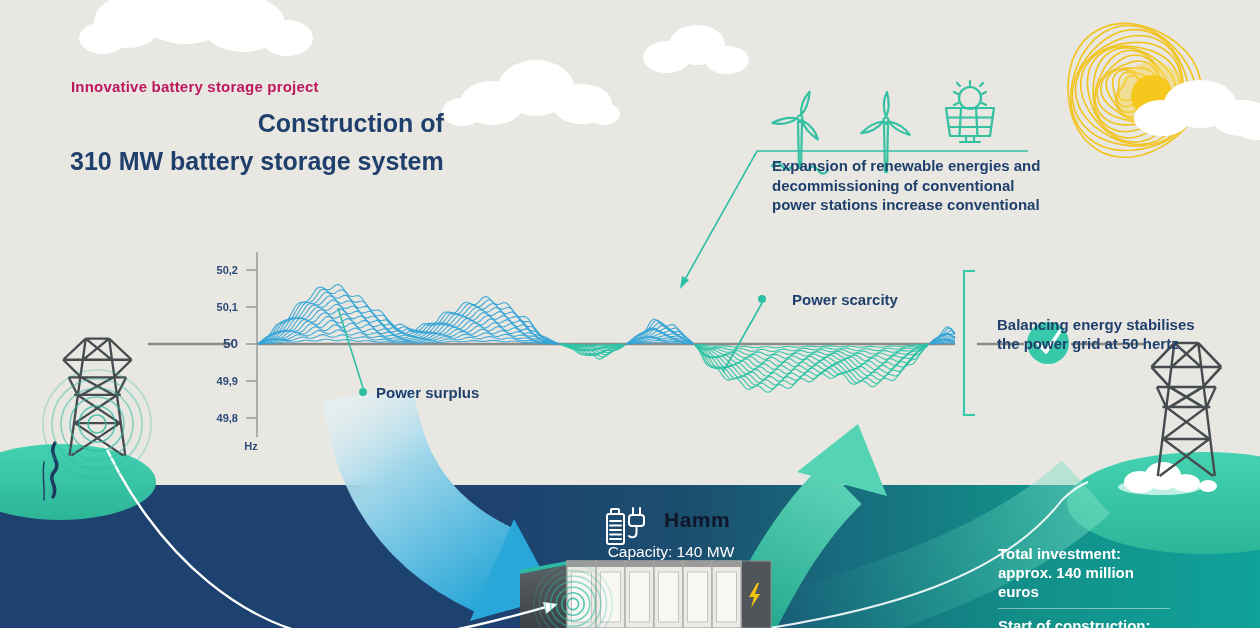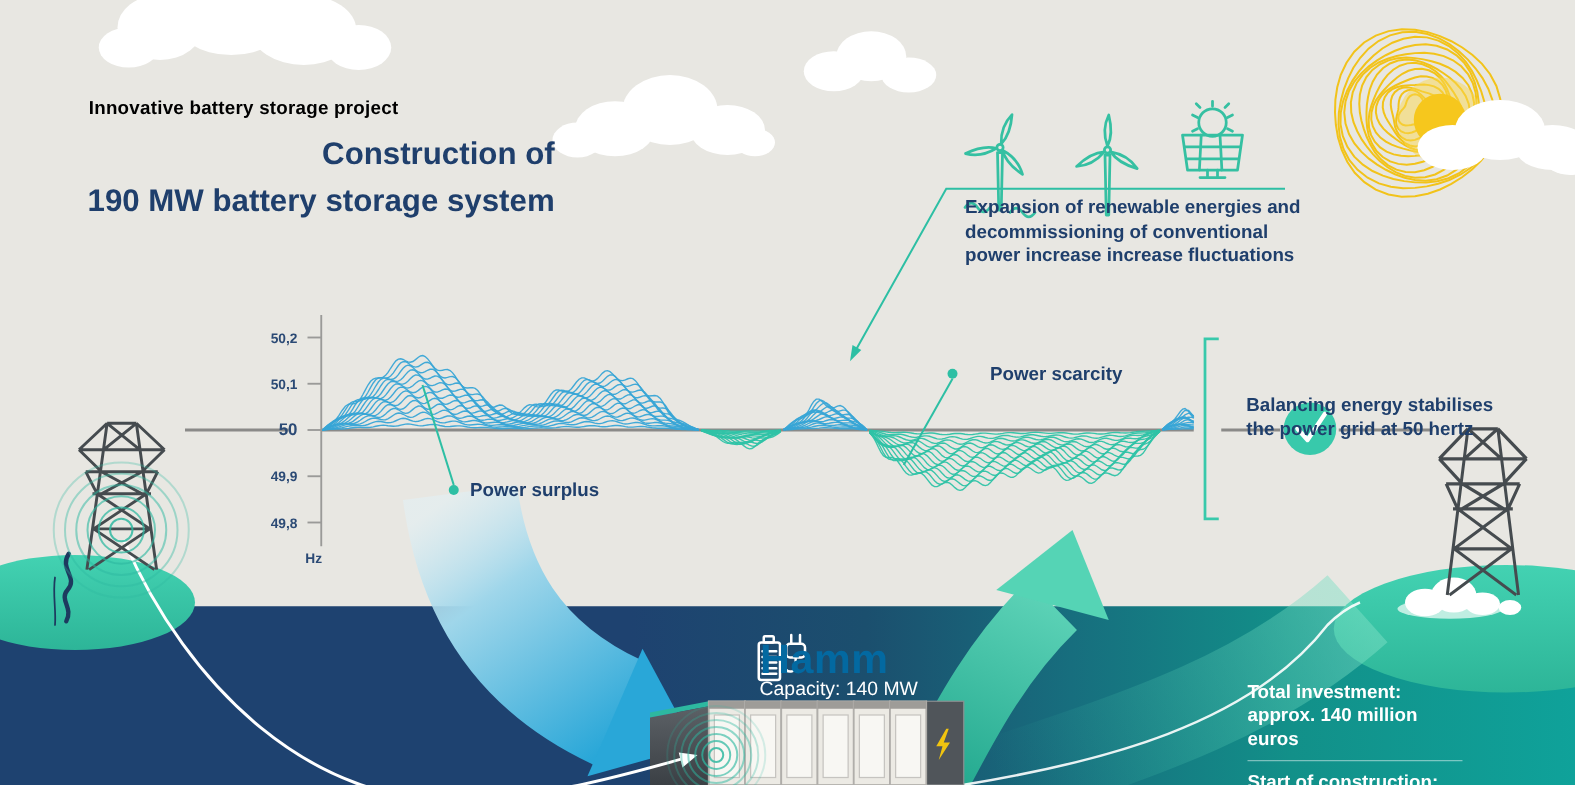--- a/index.html
+++ b/index.html
@@ -11,7 +11,7 @@
   .abs{position:absolute;}
   svg{display:block;}
   #art{position:absolute;left:0;top:0;}
-  .kicker{left:71px;top:78px;font-size:15px;font-weight:bold;color:#000000;letter-spacing:.2px;}
+  .kicker{left:71px;top:78px;font-size:15px;font-weight:bold;color:#be185d;letter-spacing:.2px;}
   .title{left:70px;top:104px;font-size:25px;line-height:38px;font-weight:bold;color:#1f3f6c;text-align:right;}
   .note{left:772px;top:156px;font-size:15px;line-height:19.5px;font-weight:bold;color:#1f3f6c;}
   .balance{left:997px;top:267px;font-size:15px;line-height:19px;font-weight:bold;color:#1f3f6c;margin-top:48px;}

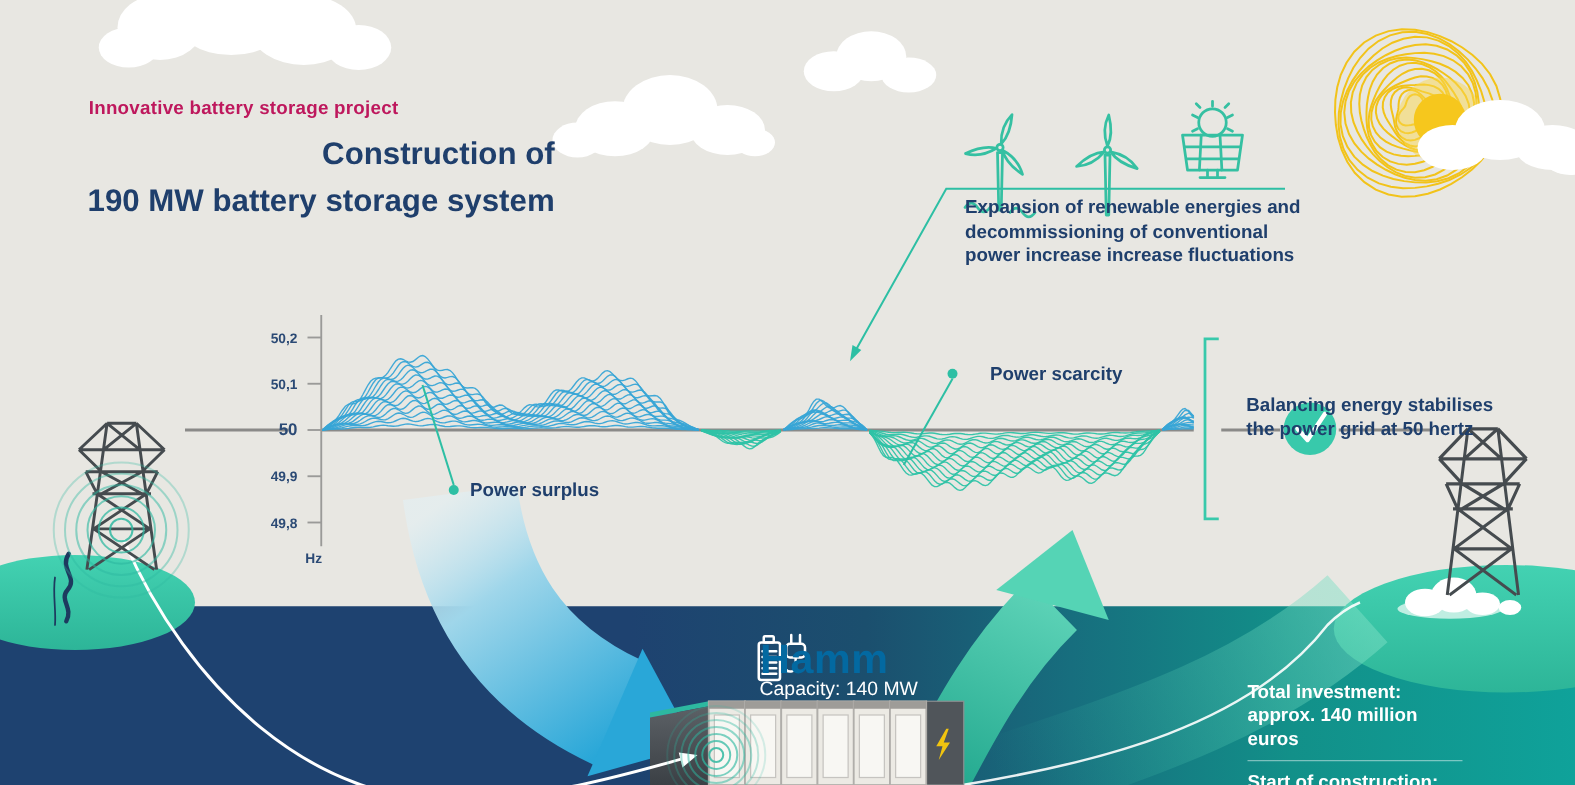--- a/index.html
+++ b/index.html
@@ -336,7 +336,7 @@
   <div class="abs kicker">Innovative battery storage project</div>
   <div class="abs title">
     <div>Construction of</div>
-    <div>190 MW battery storage system</div>
+    <div>310 MW battery storage system</div>
   </div>
 
   <div class="abs note">

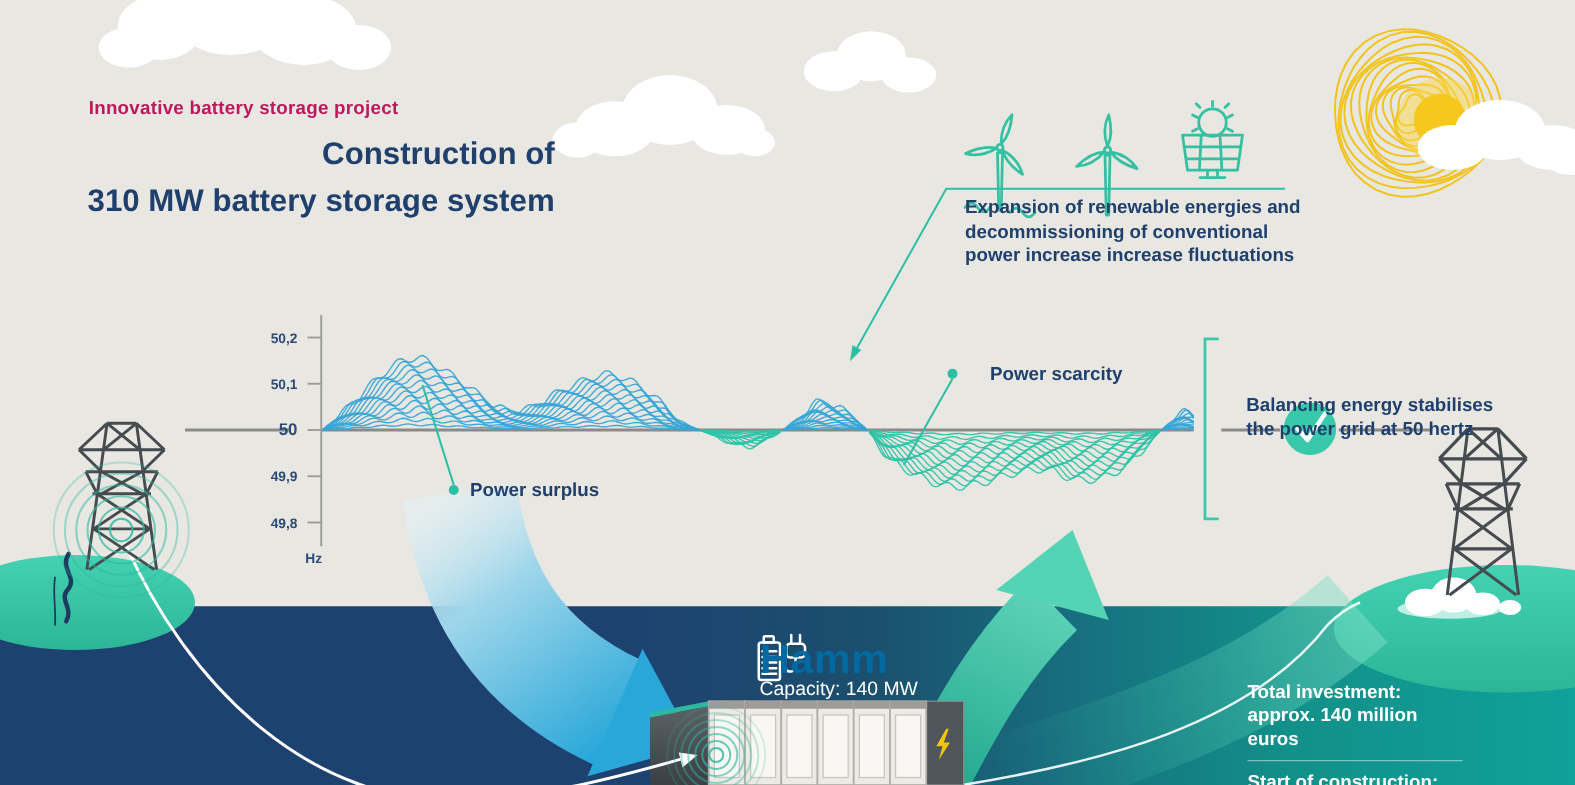--- a/index.html
+++ b/index.html
@@ -342,7 +342,7 @@
   <div class="abs note">
     <div>Expansion of renewable energies and</div>
     <div>decommissioning of conventional</div>
-    <div>power increase increase fluctuations</div>
+    <div>power stations increase conventional</div>
   </div>
 
   <div class="abs freq-label surplus">Power surplus</div>

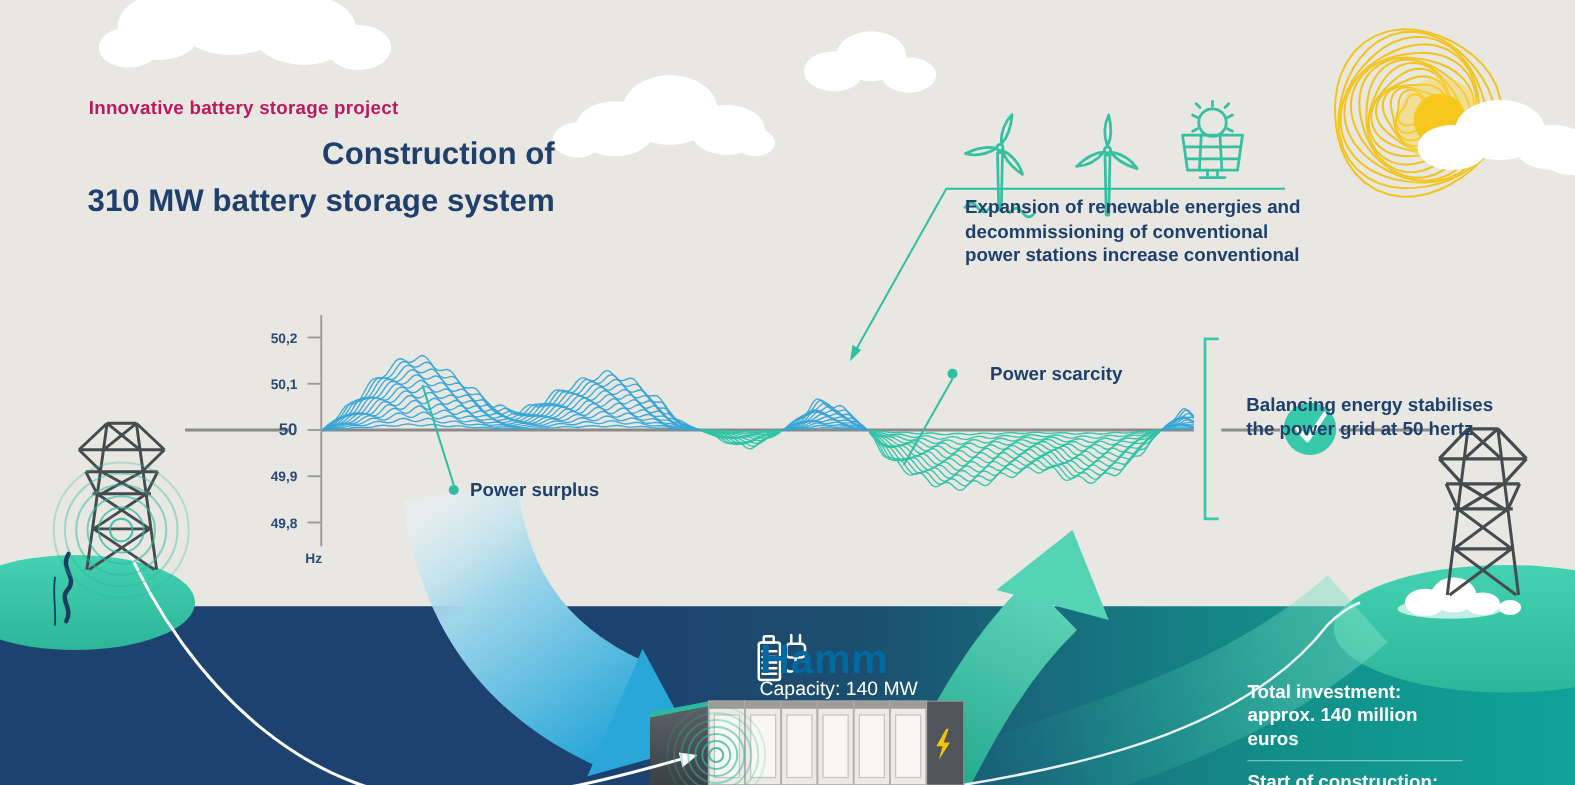--- a/index.html
+++ b/index.html
@@ -18,7 +18,7 @@
   .freq-label{font-size:15px;font-weight:bold;color:#1f3f6c;}
   .surplus{left:376px;top:384px;}
   .scarcity{left:776px;top:291px;margin-left:16px;}
-  .site-name{left:608px;top:508px;font-size:33px;font-weight:bold;color:#0369a1;letter-spacing:.5px;}
+  .site-name{left:664px;top:508px;font-size:21px;font-weight:bold;color:#0f172a;letter-spacing:.5px;}
   .site-cap{left:598px;top:543px;width:146px;text-align:center;font-size:15.5px;font-weight:normal;color:#ffffff;}
   .stats{left:998px;top:544px;width:180px;color:#ffffff;font-size:15px;line-height:19px;font-weight:bold;}
   .stats .divider{border:none;border-top:1.5px solid rgba(255,255,255,.45);margin:7px 0 7px 0;width:172px;}

